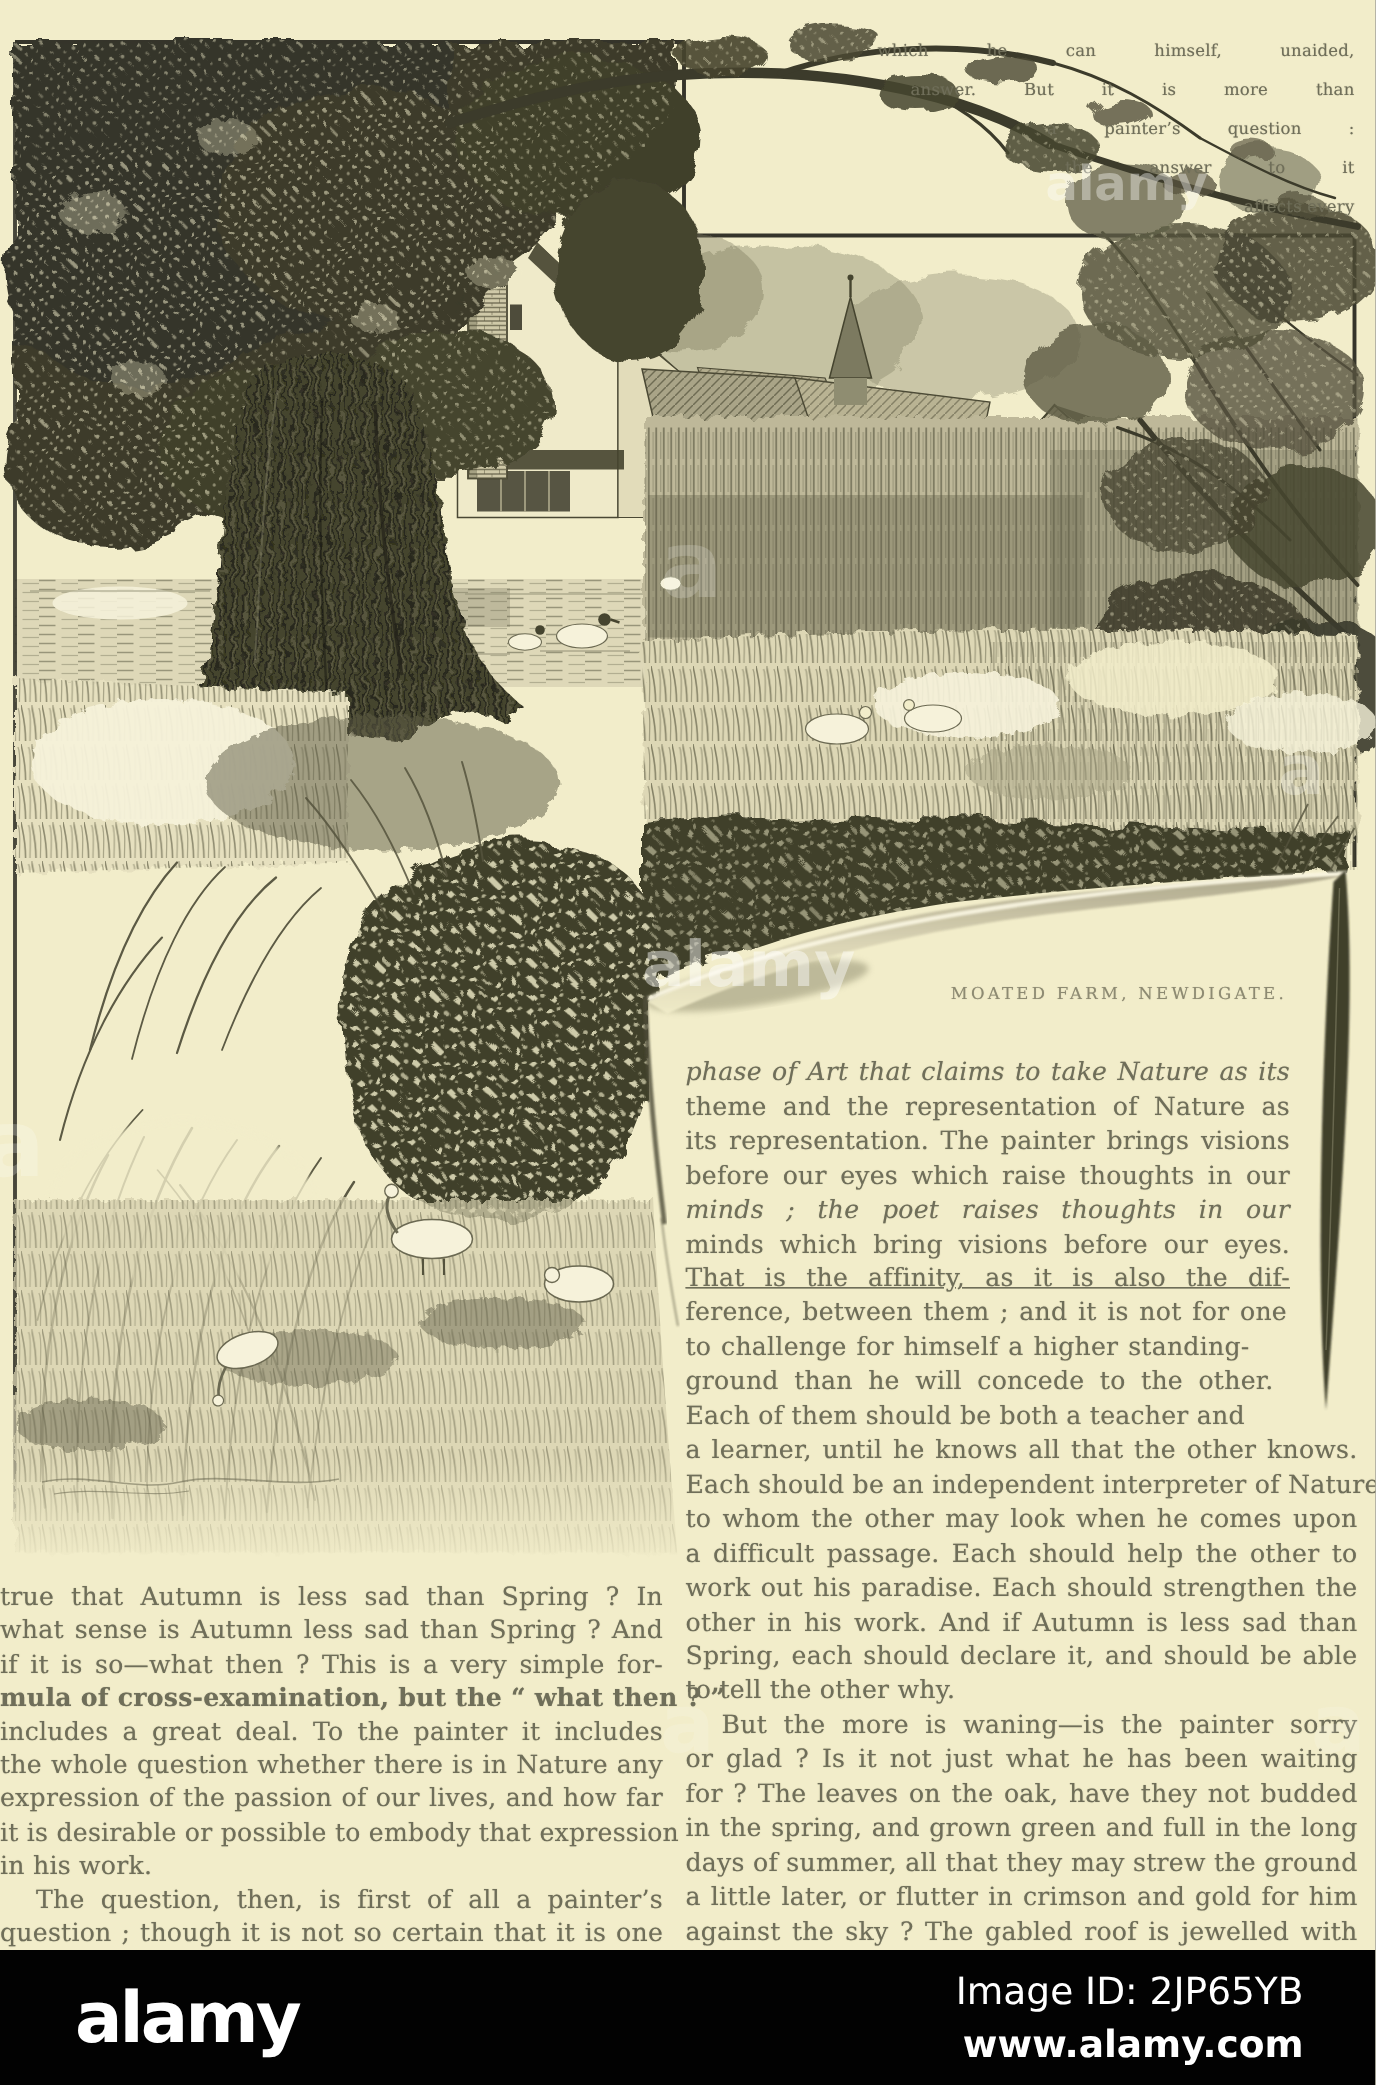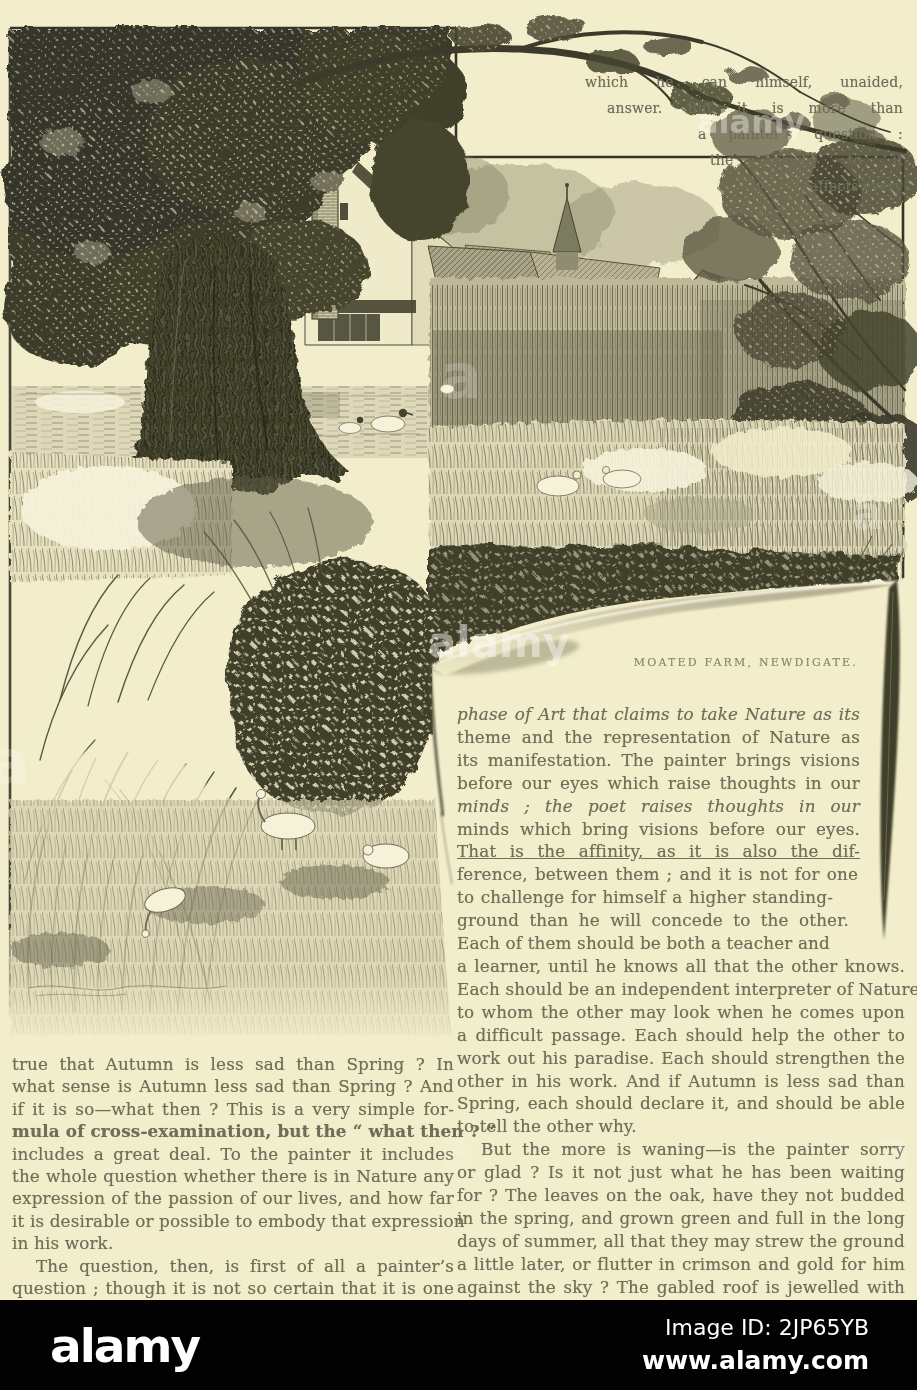--- a/index.html
+++ b/index.html
@@ -17,7 +17,7 @@
     letter-spacing:.15px;
     text-shadow:0 0 .7px rgba(111,110,89,.55);
   }
-  .toptext{left:573px;top:21px;width:330px;font-size:14px;margin-top:48px;}
+  .toptext{left:573px;top:21px;width:330px;font-size:11px;}
   .toptext .tl{margin-left:auto;}
   .leftcol{left:12px;top:1053px;width:442px;font-size:16.8px;}
   .rightcol{left:457px;top:703px;width:448px;font-size:16.8px;}

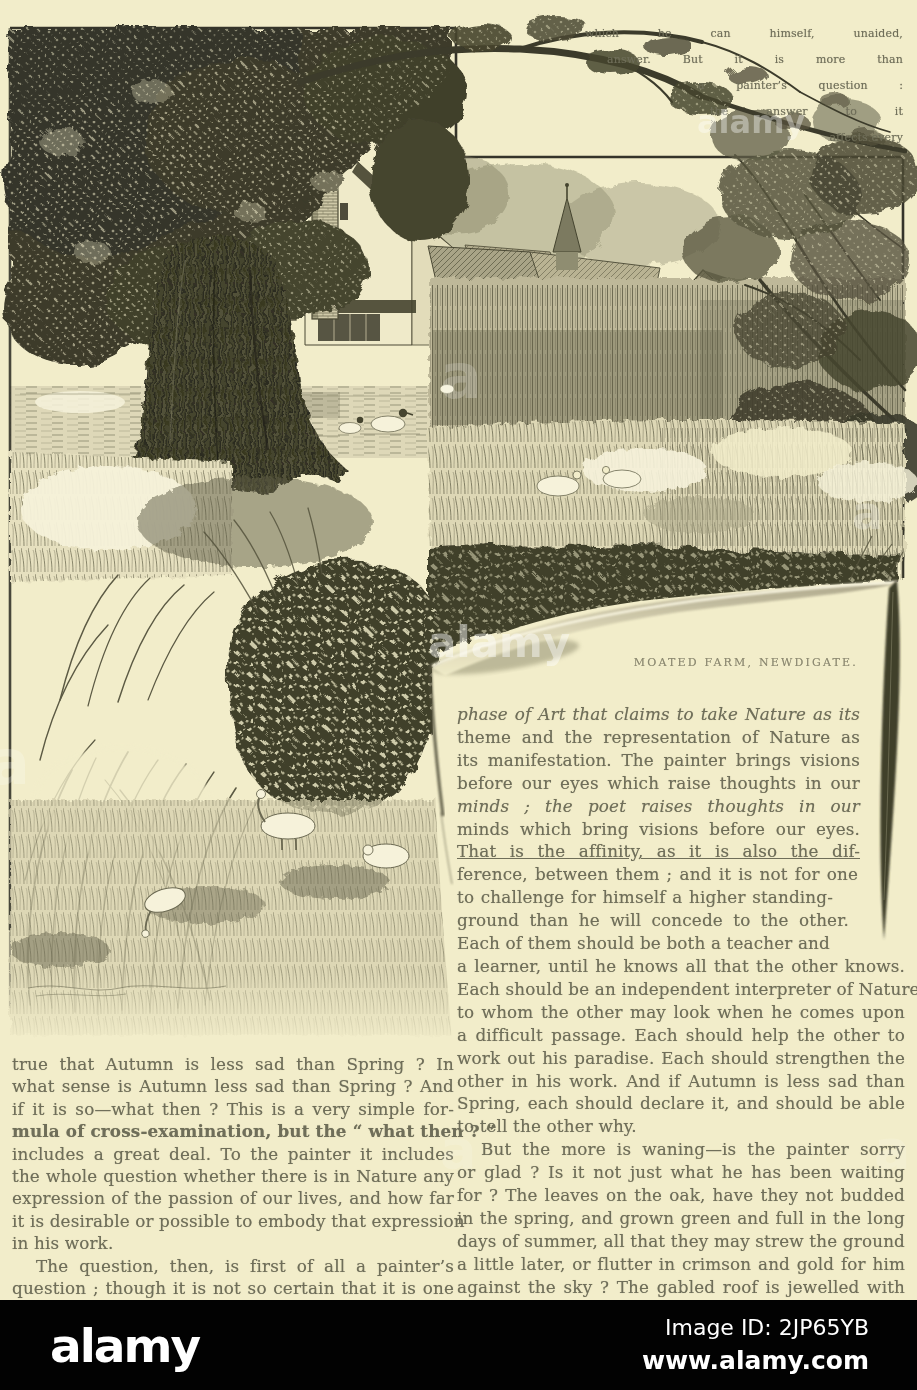--- a/index.html
+++ b/index.html
@@ -421,7 +421,7 @@
   <div class="textblock rightcol">
       <div class="tl" style="line-height: 22.9px; width: 403px; font-style: italic;">phase of Art that claims to take Nature as its</div>
       <div class="tl" style="line-height: 22.9px; width: 403px;">theme and the representation of Nature as</div>
-      <div class="tl" style="line-height: 22.9px; width: 403px;">its manifestation.  The painter brings visions</div>
+      <div class="tl" style="line-height: 22.9px; width: 403px;">its representation.  The painter brings visions</div>
       <div class="tl" style="line-height: 22.9px; width: 403px;">before our eyes which raise thoughts in our</div>
       <div class="tl" style="line-height: 22.9px; width: 403px; font-style: italic;">minds ; the poet raises thoughts in our</div>
       <div class="tl" style="line-height: 22.9px; width: 403px;">minds which bring visions before our eyes.</div>

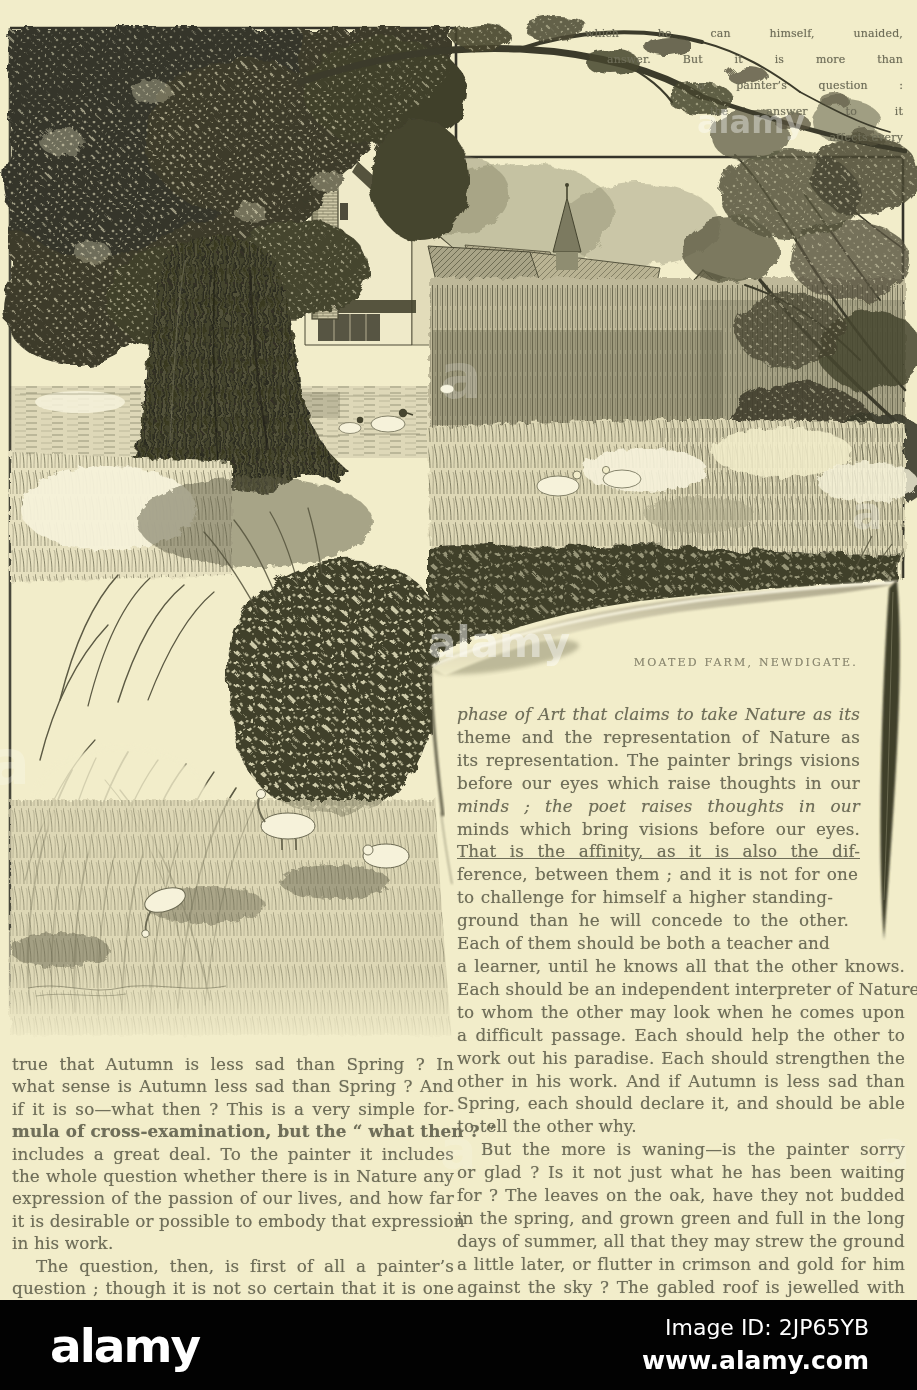--- a/index.html
+++ b/index.html
@@ -19,7 +19,7 @@
   }
   .toptext{left:573px;top:21px;width:330px;font-size:11px;}
   .toptext .tl{margin-left:auto;}
-  .leftcol{left:12px;top:1053px;width:442px;font-size:16.8px;}
+  .leftcol{left:0;top:1053px;width:442px;font-size:16.8px;}
   .rightcol{left:457px;top:703px;width:448px;font-size:16.8px;}
   .caption{
     position:absolute;left:560px;top:656px;width:298px;

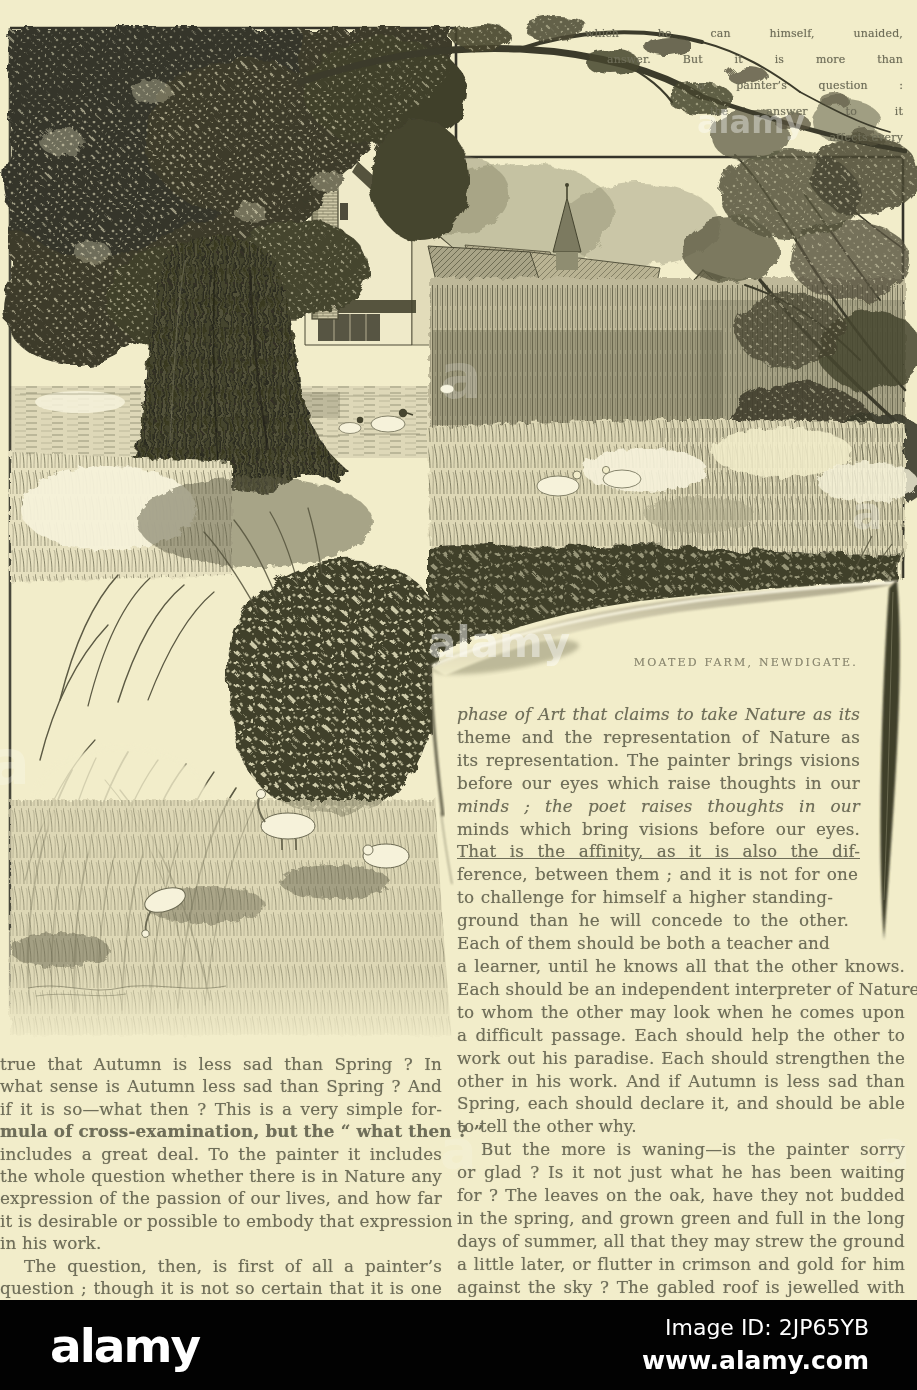--- a/index.html
+++ b/index.html
@@ -38,7 +38,7 @@
   }
   .alamy-logo{font-size:47px;font-weight:bold;letter-spacing:-2px;line-height:1;}
   .footer-right{text-align:right;}
-  .footer-id{font-size:22px;font-weight:400;margin-bottom:6px;}
+  .footer-id{font-size:25px;font-weight:400;margin-bottom:6px;}
   .footer-url{font-size:25px;font-weight:bold;}
 </style>
 </head>

